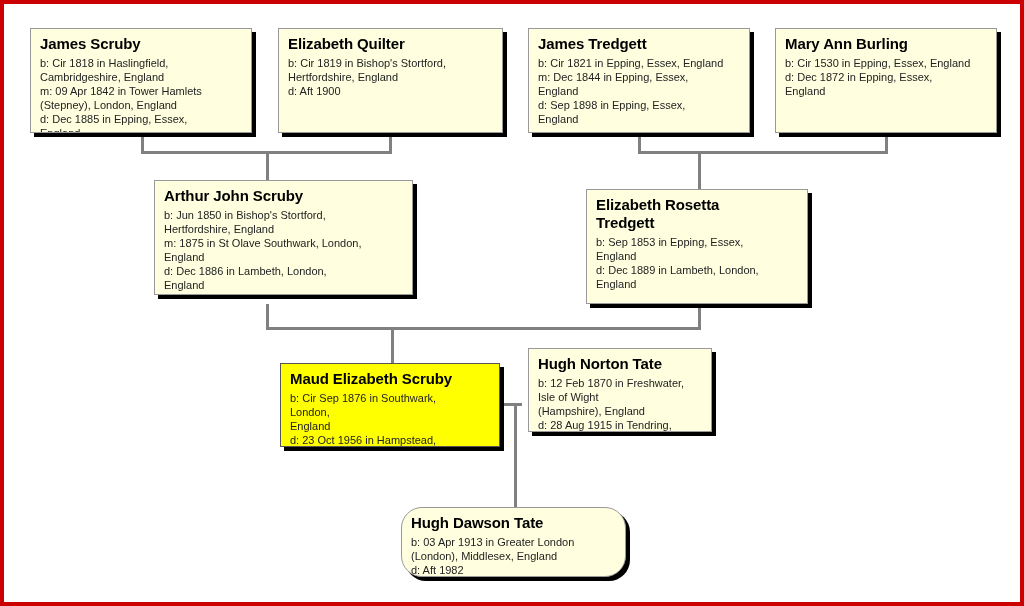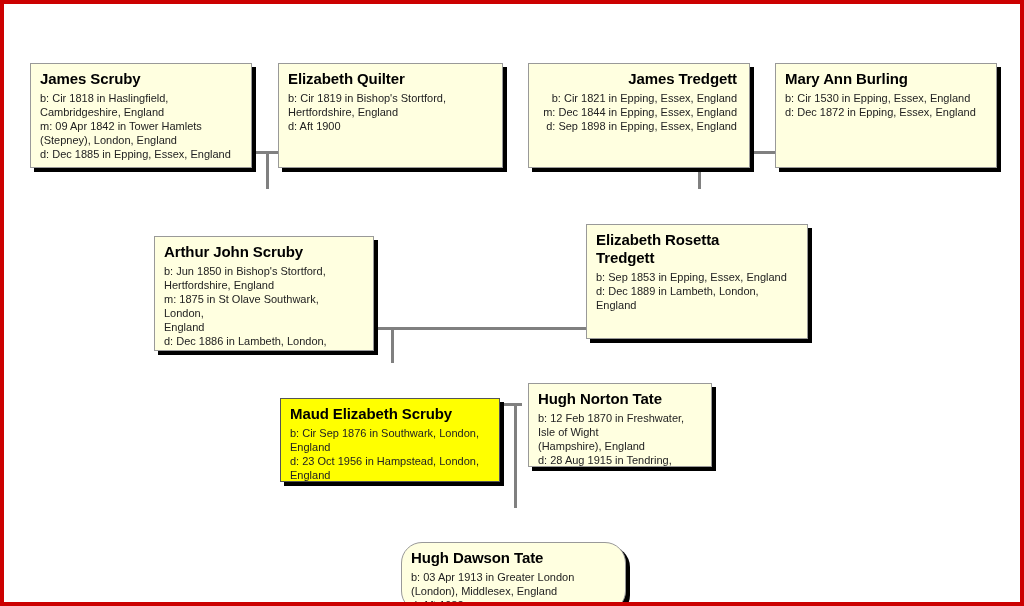--- a/index.html
+++ b/index.html
@@ -32,9 +32,8 @@
     background: #ffffe0;
     border: 1px solid #999999;
     box-shadow: 4px 4px 0 0 #000000;
-    padding: 6px 12px 6px 9px;
+    padding: 6px 24px 6px 9px;
     overflow: hidden;
-    margin-top: 35px;
   }
   .node.highlight {
     background: #ffff00;

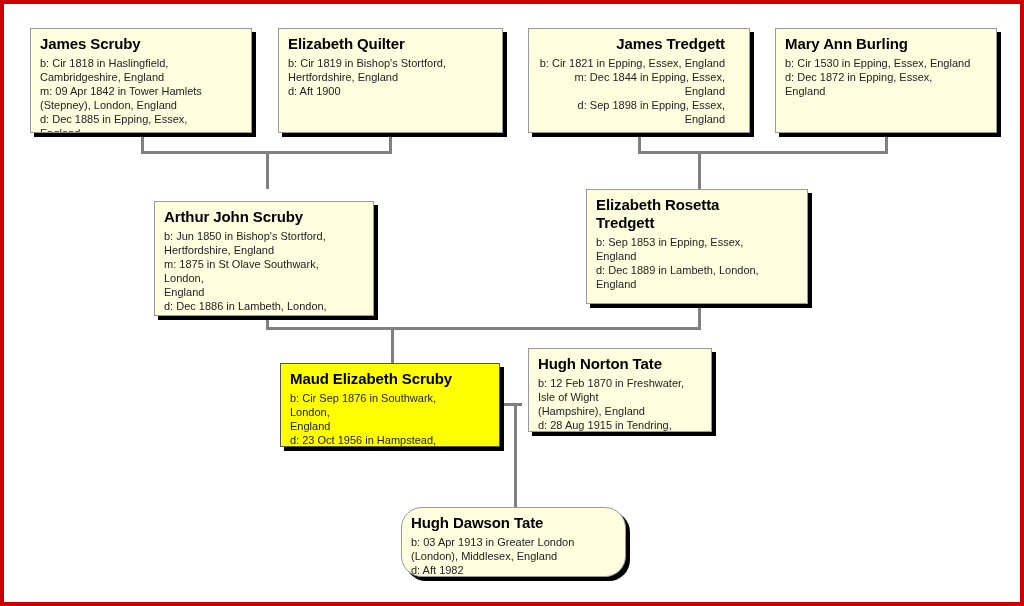--- a/index.html
+++ b/index.html
@@ -94,7 +94,7 @@
     <p class="fact">d: Aft 1900</p>
   </div>
 
-  <div class="node" style="left:524px; top:24px; width:222px; height:105px;text-align:right;">
+  <div class="node" style="left:524px; top:24px; width:222px; height:105px;">
     <p class="name">James Tredgett</p>
     <p class="fact">b: Cir 1821 in Epping, Essex, England</p>
     <p class="fact">m: Dec 1844 in Epping, Essex, England</p>

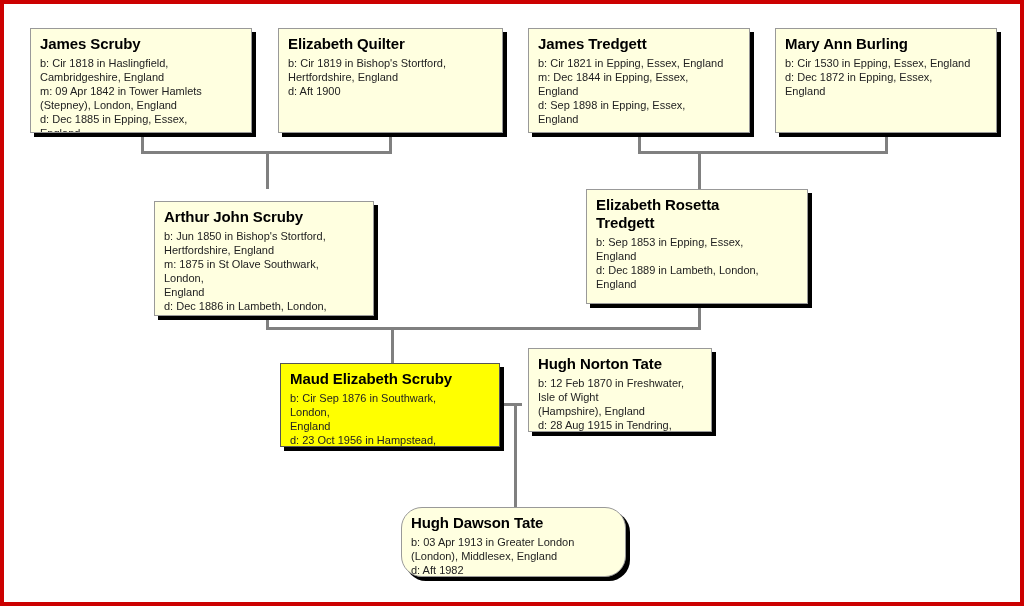--- a/index.html
+++ b/index.html
@@ -107,7 +107,7 @@
     <p class="fact">d: Dec 1872 in Epping, Essex, England</p>
   </div>
 
-  <div class="node" style="left:150px; top:197px; width:220px; height:115px;">
+  <div class="node" style="left:150px; top:176px; width:259px; height:115px;">
     <p class="name">Arthur John Scruby</p>
     <p class="fact">b: Jun 1850 in Bishop's Stortford,
 Hertfordshire, England</p>

